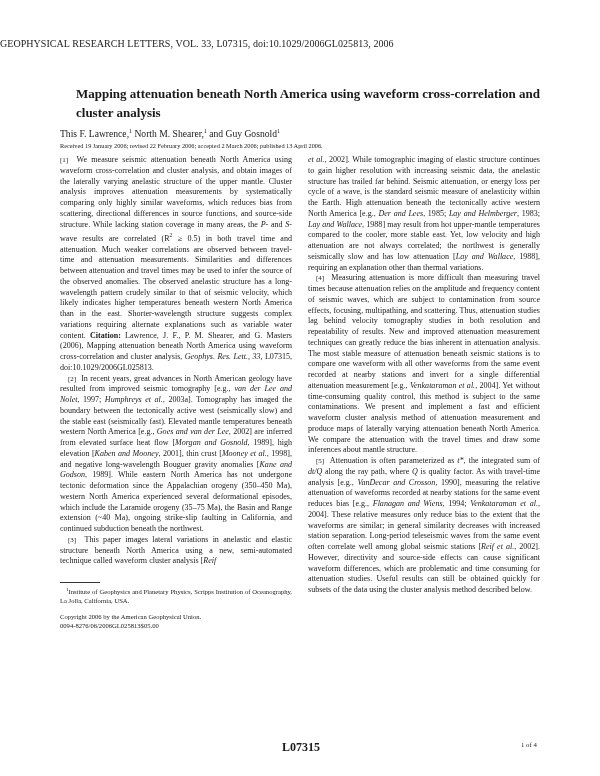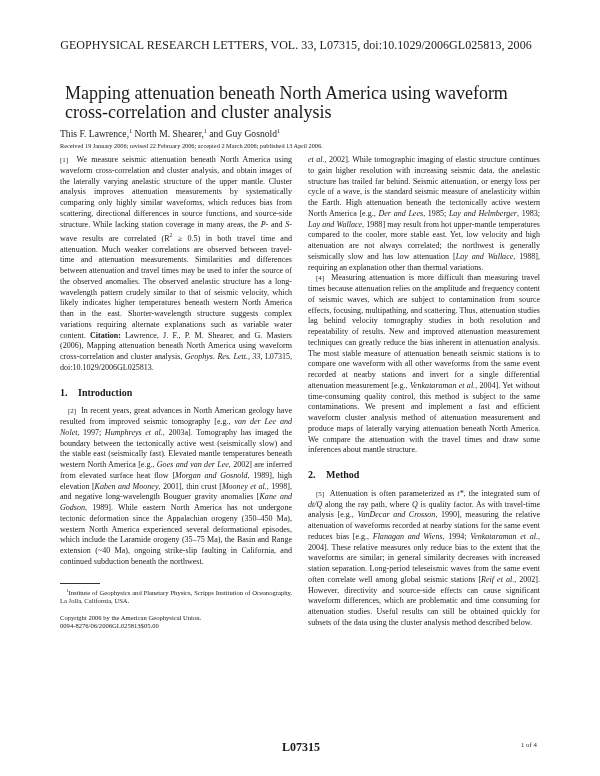--- a/index.html
+++ b/index.html
@@ -5,8 +5,8 @@
   html, body { margin: 0; padding: 0; background: #ffffff; }
   body { width: 600px; height: 776px; position: relative; overflow: hidden;
          font-family: "Liberation Serif", "DejaVu Serif", serif; color: #1a1a1a; }
-  .running-head { position: absolute; top: 38px; left: 0; width: 592px; text-align: center;
-                  font-size: 12px; letter-spacing: 0.05px; }
+  .running-head { position: absolute; top: 38px; left: 0; width: 592px; 
+                  font-size: 10px; letter-spacing: 0.05px; }
   .title { position: absolute; top: 84px; left: 65px; width: 480px;
            font-size: 18px; font-weight: normal; line-height: 19px; }
   .authors { position: absolute; top: 128px; left: 60px; font-size: 9.6px; }

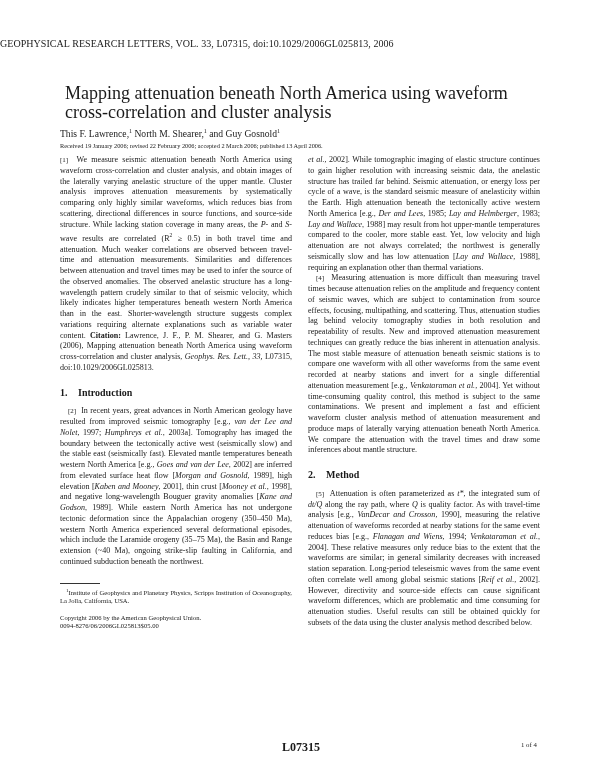--- a/index.html
+++ b/index.html
@@ -7,8 +7,8 @@
          font-family: "Liberation Serif", "DejaVu Serif", serif; color: #1a1a1a; }
   .running-head { position: absolute; top: 38px; left: 0; width: 592px; 
                   font-size: 10px; letter-spacing: 0.05px; }
-  .title { position: absolute; top: 84px; left: 65px; width: 480px;
-           font-size: 18px; font-weight: normal; line-height: 19px; }
+  .title { position: absolute; top: 84px; left: 76px; width: 480px;
+           font-size: 13px; font-weight: bold; line-height: 19px; }
   .authors { position: absolute; top: 128px; left: 60px; font-size: 9.6px; }
   .authors sup { font-size: 6px; }
   .received { position: absolute; top: 142px; left: 60px; font-size: 6.3px; }

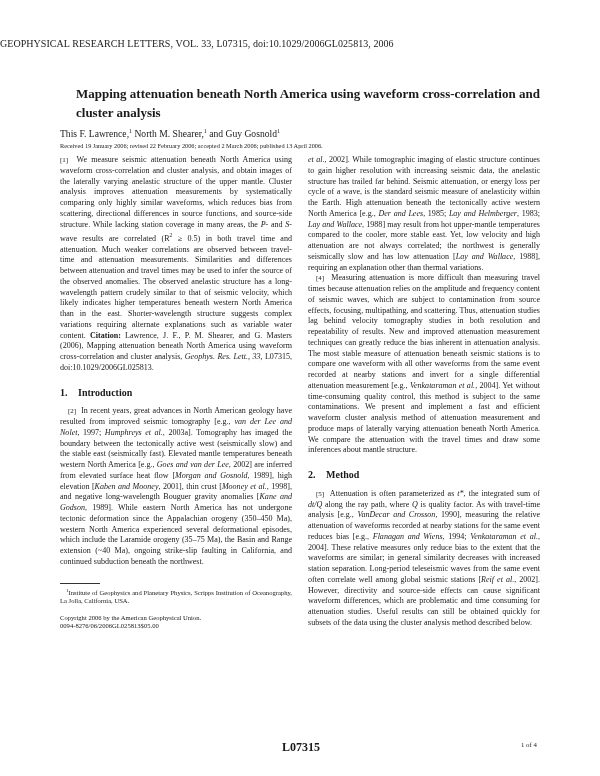--- a/index.html
+++ b/index.html
@@ -49,9 +49,6 @@
     <span>We measure seismic attenuation beneath North America using waveform cross-correlation and cluster analysis, and obtain images of the laterally varying anelastic structure of the upper mantle. Cluster analysis improves attenuation measurements by systematically comparing only highly similar waveforms, which reduces bias from scattering, directional differences in source functions, and source-side structure. While lacking station coverage in many areas, the </span><i>P</i><span>- and </span><i>S</i><span>-wave results are correlated (R</span><sup style="font-size:5.5px">2</sup><span> ≥ 0.5) in both travel time and attenuation. Much weaker correlations are observed between travel-time and attenuation measurements. Similarities and differences between attenuation and travel times may be used to infer the source of the observed anomalies. The observed anelastic structure has a long-wavelength pattern crudely similar to that of seismic velocity, which likely indicates higher temperatures beneath western North America than in the east. Shorter-wavelength structure suggests complex variations requiring alternate explanations such as variable water content. </span><b>Citation:</b><span> Lawrence, J. F., P. M. Shearer, and G. Masters (2006), Mapping attenuation beneath North America using waveform cross-correlation and cluster analysis, </span><i>Geophys. Res. Lett., 33,</i><span> L07315, doi:10.1029/2006GL025813.</span>
   </p>
 
-  <div class="section-head">
-    <span class="num">1.</span><span>Introduction</span>
-  </div>
 
   <p>
     <span class="para-num">[2]</span>&nbsp;

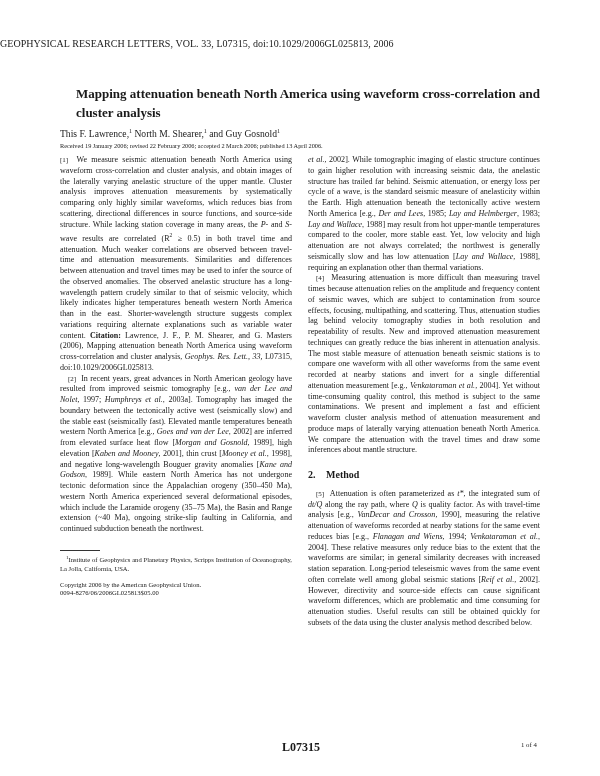--- a/index.html
+++ b/index.html
@@ -76,9 +76,6 @@
     <span>Measuring attenuation is more difficult than measuring travel times because attenuation relies on the amplitude and frequency content of seismic waves, which are subject to contamination from source effects, focusing, multipathing, and scattering. Thus, attenuation studies lag behind velocity tomography studies in both resolution and repeatability of results. New and improved attenuation measurement techniques can greatly reduce the bias inherent in attenuation analysis. The most stable measure of attenuation beneath seismic stations is to compare one waveform with all other waveforms from the same event recorded at nearby stations and invert for a single differential attenuation measurement [e.g., </span><i>Venkataraman et al.</i><span>, 2004]. Yet without time-consuming quality control, this method is subject to the same contaminations. We present and implement a fast and efficient waveform cluster analysis method of attenuation measurement and produce maps of laterally varying attenuation beneath North America. We compare the attenuation with the travel times and draw some inferences about mantle structure.</span>
   </p>
 
-  <div class="section-head">
-    <span class="num">2.</span><span>Method</span>
-  </div>
 
   <p>
     <span class="para-num">[5]</span>&nbsp;

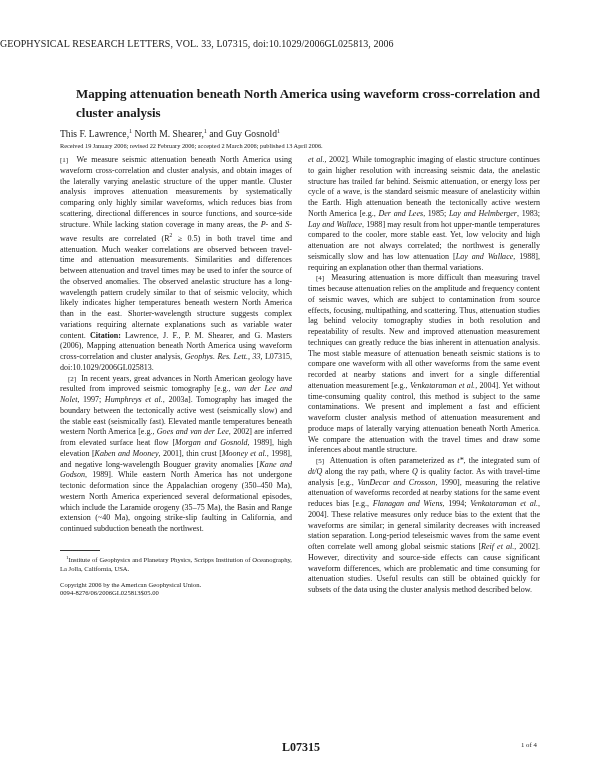--- a/index.html
+++ b/index.html
@@ -55,6 +55,10 @@
     <span>In recent years, great advances in North American geology have resulted from improved seismic tomography [e.g., </span><i>van der Lee and Nolet</i><span>, 1997; </span><i>Humphreys et al.</i><span>, 2003a]. Tomography has imaged the boundary between the tectonically active west (seismically slow) and the stable east (seismically fast). Elevated mantle temperatures beneath western North America [e.g., </span><i>Goes and van der Lee</i><span>, 2002] are inferred from elevated surface heat flow [</span><i>Morgan and Gosnold</i><span>, 1989], high elevation [</span><i>Kaben and Mooney</i><span>, 2001], thin crust [</span><i>Mooney et al.</i><span>, 1998], and negative long-wavelength Bouguer gravity anomalies [</span><i>Kane and Godson</i><span>, 1989]. While eastern North America has not undergone tectonic deformation since the Appalachian orogeny (350–450 Ma), western North America experienced several deformational episodes, which include the Laramide orogeny (35–75 Ma), the Basin and Range extension (~40 Ma), ongoing strike-slip faulting in California, and continued subduction beneath the northwest.</span>
   </p>
 
+  <p>
+    <span class="para-num">[3]</span>&nbsp;
+    <span>This paper images lateral variations in anelastic and elastic structure beneath North America using a new, semi-automated technique called waveform cluster analysis [</span><i>Reif</i>
+  </p>
 
   <div class="footnote-rule"></div>
   <div class="footnote">

